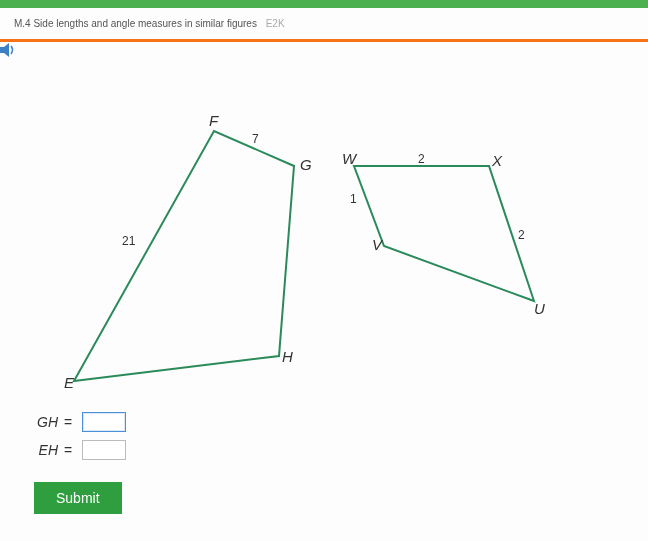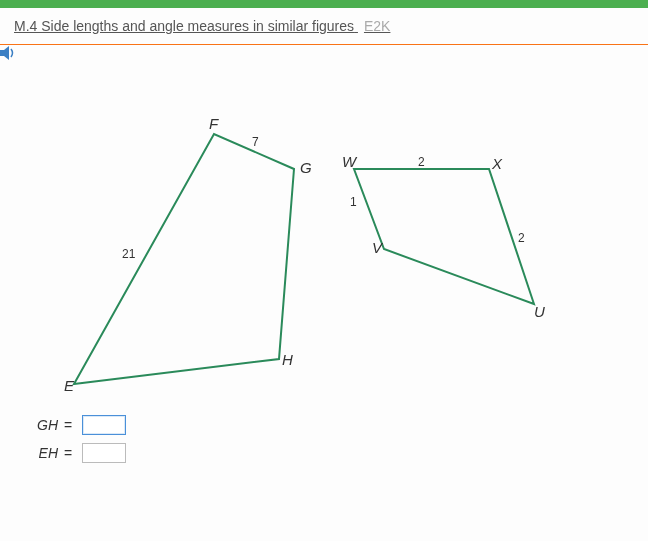--- a/index.html
+++ b/index.html
@@ -5,7 +5,7 @@
     * { box-sizing: border-box; margin: 0; padding: 0; }
     body { font-family: Arial, Helvetica, sans-serif; background: #fdfdfd; width: 648px; height: 541px; position: relative; }
     .top-green { height: 8px; background: #4caf50; }
-    .breadcrumb { padding: 10px 14px; border-bottom: 1px solid #f97316; font-size: 14px; color: #555; text-decoration: underline; }
+    .breadcrumb { padding: 10px 14px; border-bottom: 3px solid #f97316; font-size: 10px; color: #555; }
     .breadcrumb .code { color: #aaa; margin-left: 6px; }
     .content { padding: 40px 14px 14px 14px; position: relative; }
     .prompt-row { display: flex; align-items: center; gap: 10px; margin-bottom: 18px; }

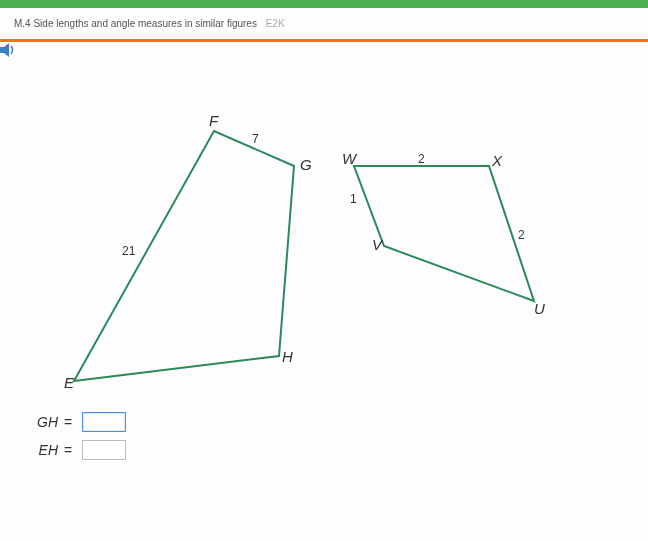--- a/index.html
+++ b/index.html
@@ -57,7 +57,7 @@
     <span class="vlabel" style="left:175px; top:-4px;">F</span>
     <span class="vlabel" style="left:266px; top:40px;">G</span>
     <span class="vlabel" style="left:248px; top:232px;">H</span>
-    <span class="edgelabel" style="left:88px; top:128px;">21</span>
+    <span class="edgelabel" style="left:88px; top:118px;">21</span>
     <span class="edgelabel" style="left:218px; top:16px;">7</span>
 
     <span class="vlabel" style="left:500px; top:184px;">U</span>

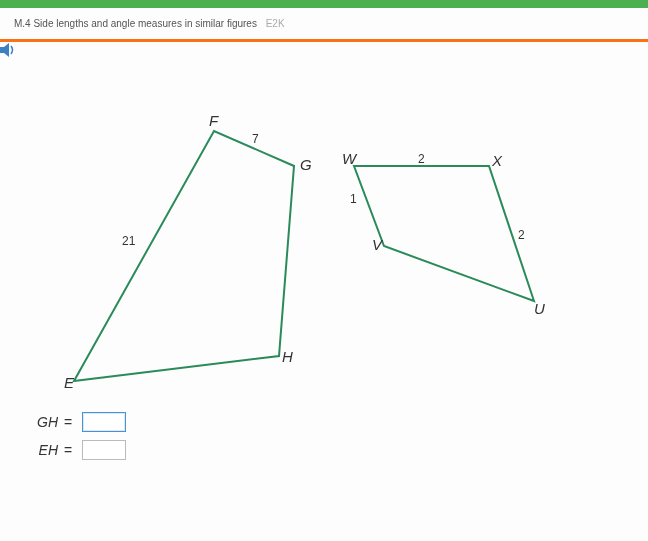--- a/index.html
+++ b/index.html
@@ -82,6 +82,7 @@
     </div>
   </div>
 
+  <button class="submit-btn">Submit</button>
 
 </div>
 

